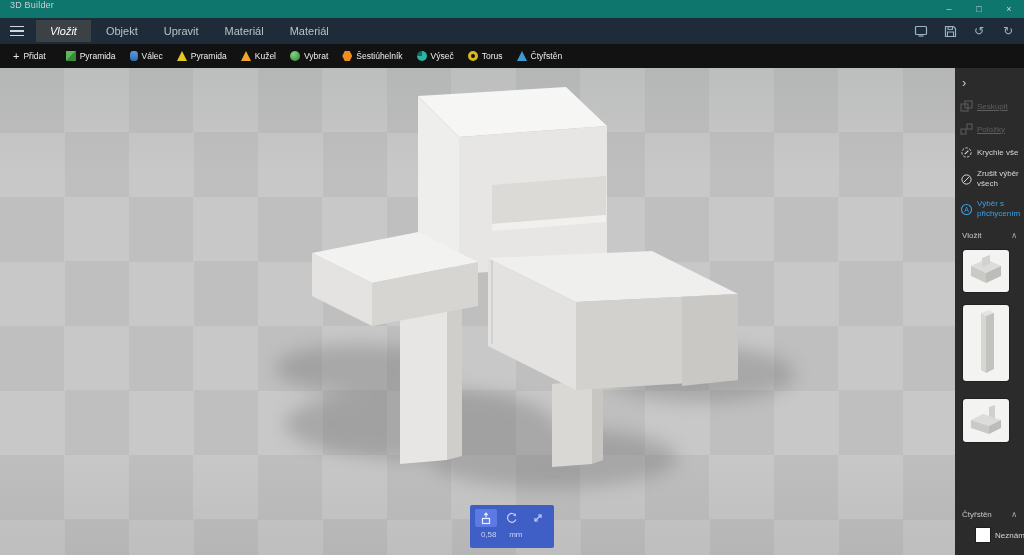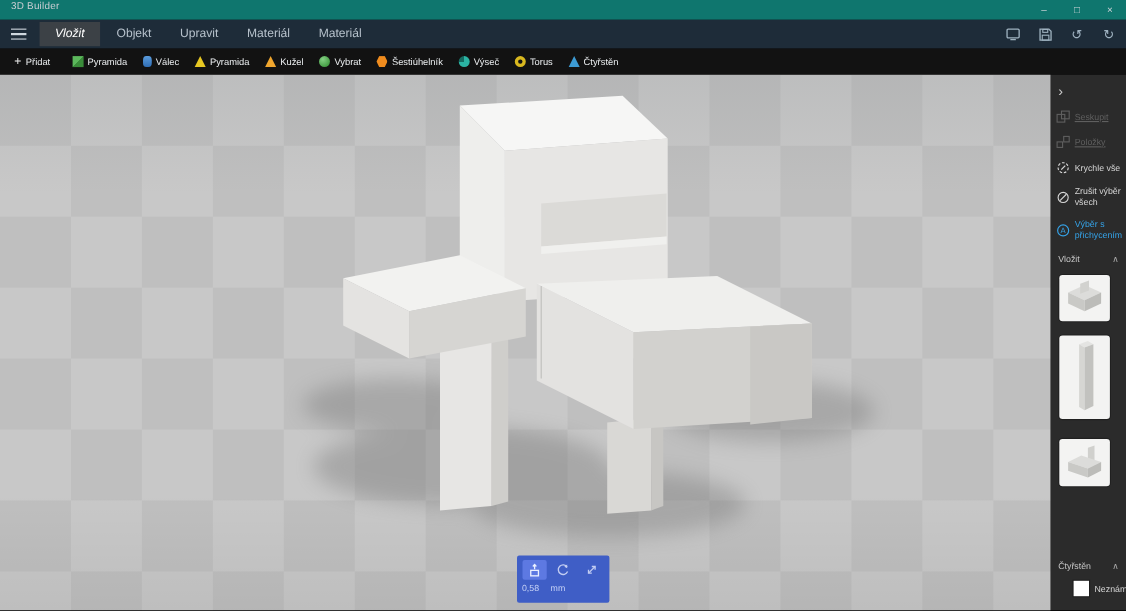--- a/index.html
+++ b/index.html
@@ -55,7 +55,7 @@
   .mp-cell { width:22px; height:18px; display:flex; align-items:center; justify-content:center; }
   .mp-cell.selected { background:#5d79e2; border-radius:2px; }
   .mp-labels { display:flex; justify-content:center; gap:4px; margin-top:3px; }
-  .mp-label { width:22px; text-align:left; font-size:8px; color:#c6d2f6; }
+  .mp-label { width:22px; text-align:right; font-size:8px; color:#c6d2f6; }
 
   
   .sidebar { width:69px; background:#2b2b2b; color:#d6d6d6; display:flex; flex-direction:column; font-size:8px; padding:6px 0 8px 0; }

